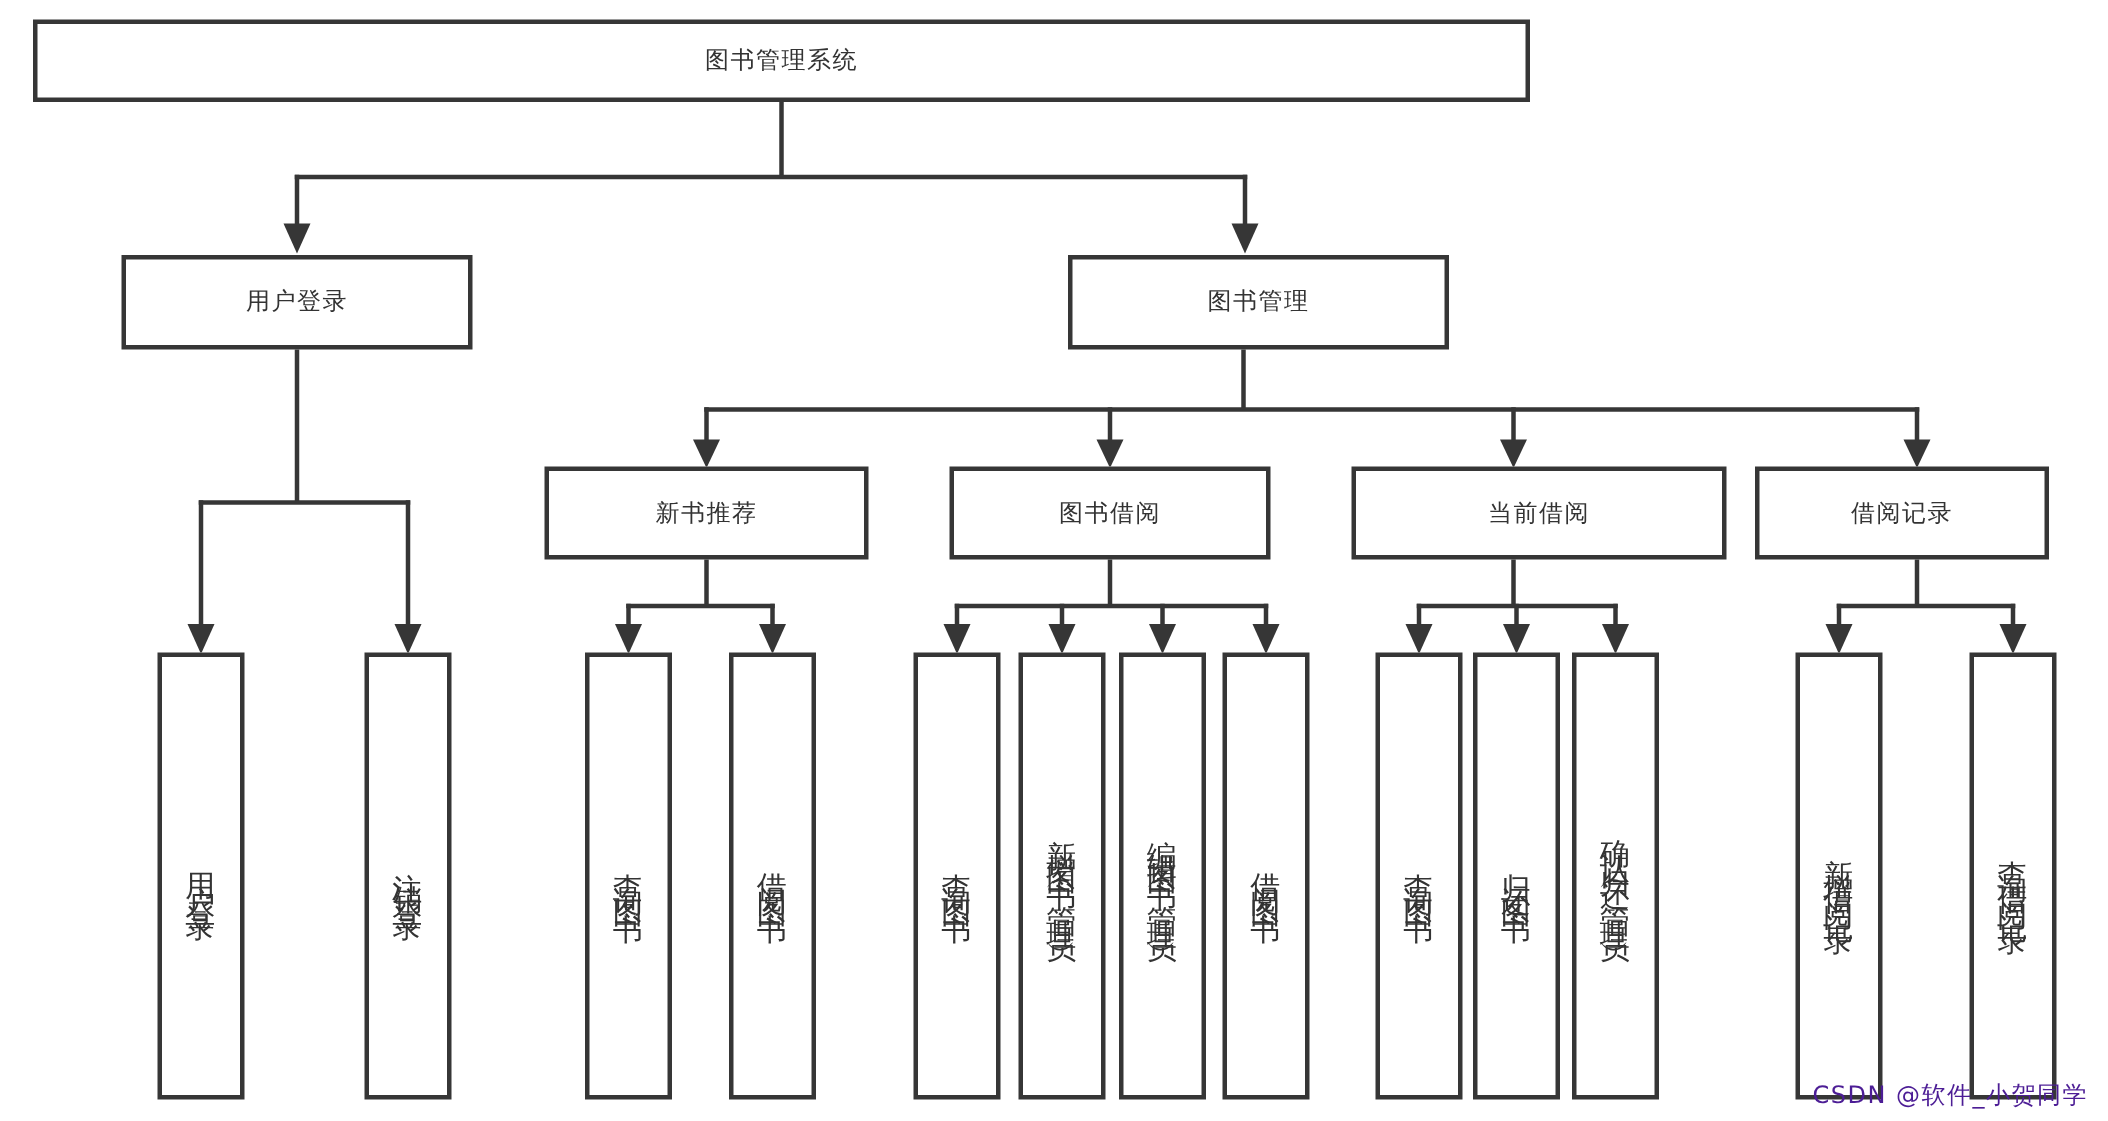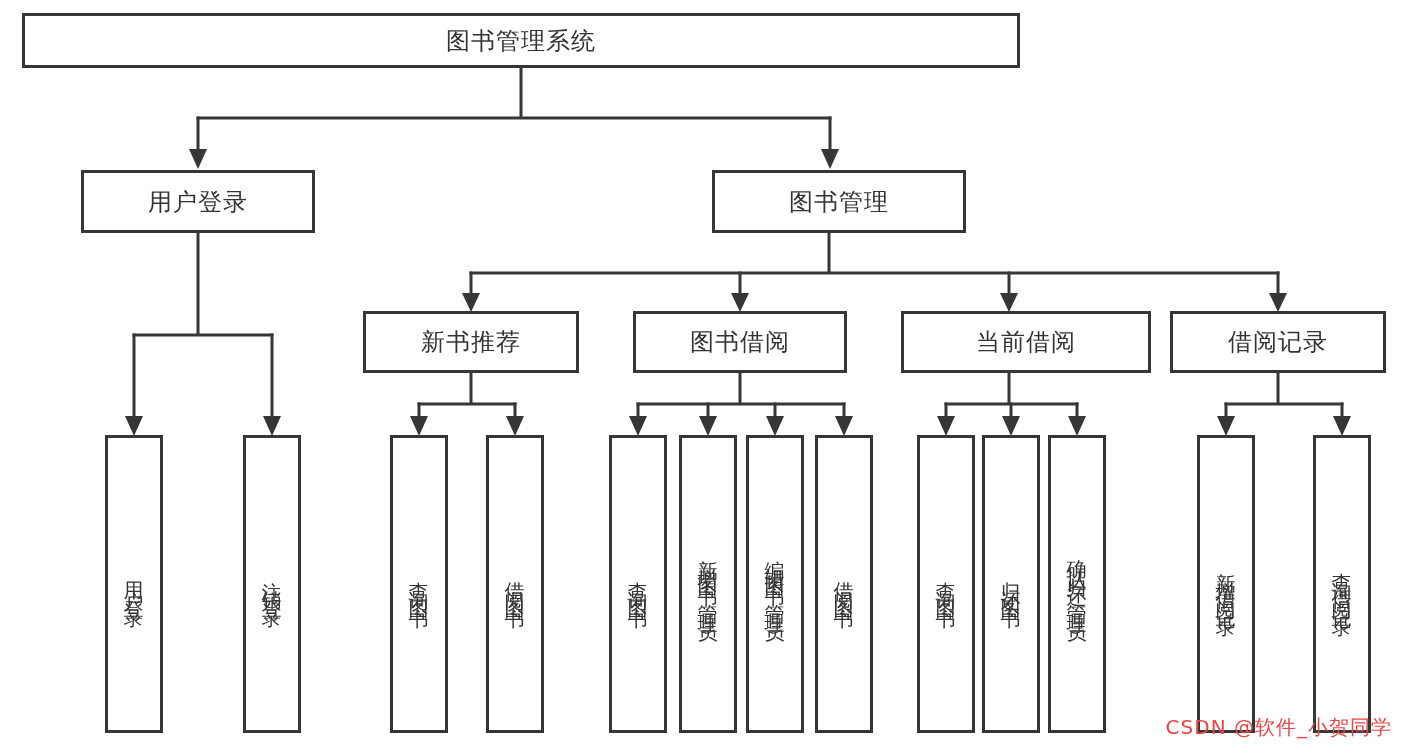--- a/index.html
+++ b/index.html
@@ -33,7 +33,7 @@
     z-index: 1;
   }
   .h-node {
-    font-size: 24px;
+    font-size: 16px;
     letter-spacing: 1px;
     white-space: nowrap;
     font-family: Liberation Mono, monospace;

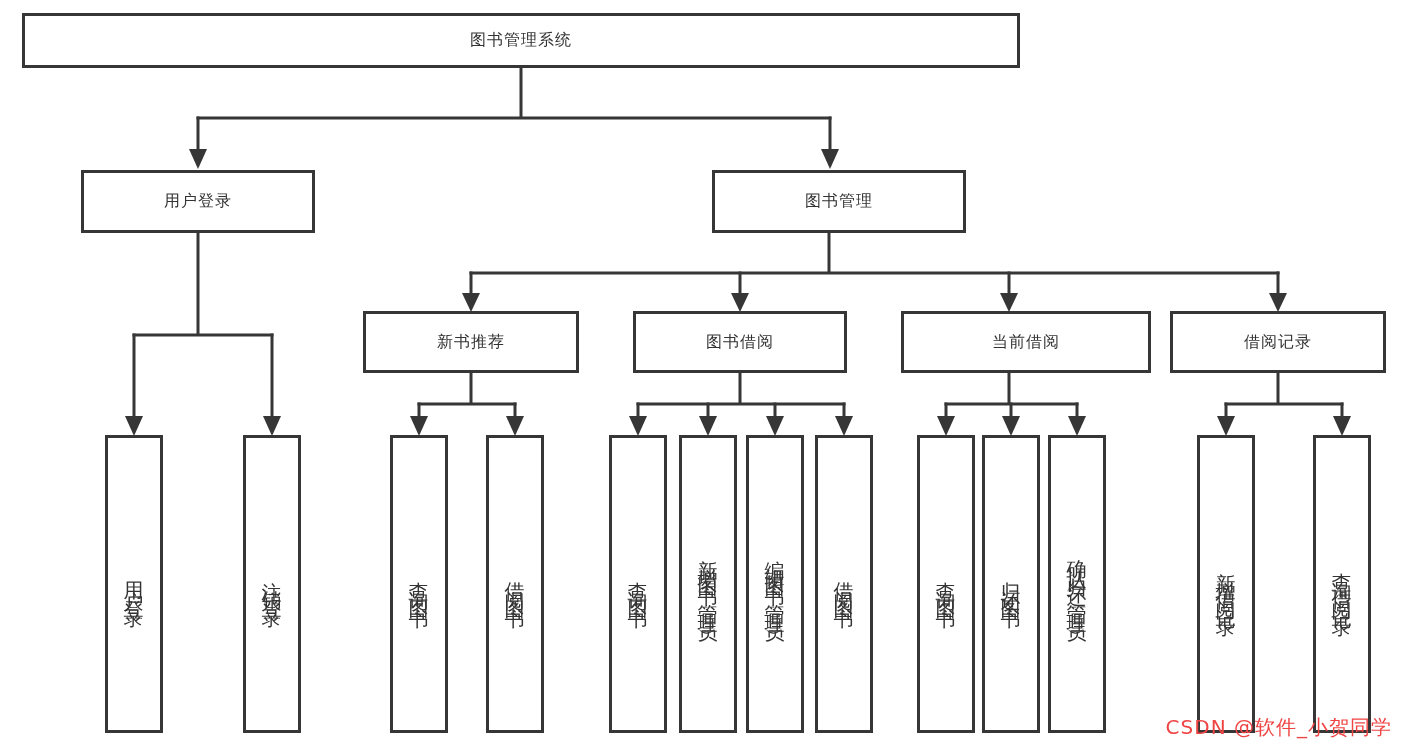--- a/index.html
+++ b/index.html
@@ -149,7 +149,7 @@
   <div class="node h-node" style="left:901px; top:311px; width:250px; height:62px;">
     <span>当前借阅</span>
   </div>
-  <div class="node h-node" style="left:1170px; top:311px; width:216px; height:62px;">
+  <div class="node h-node" style="left:1170px; top:311px; width:196px; height:62px;">
     <span>借阅记录</span>
   </div>
 

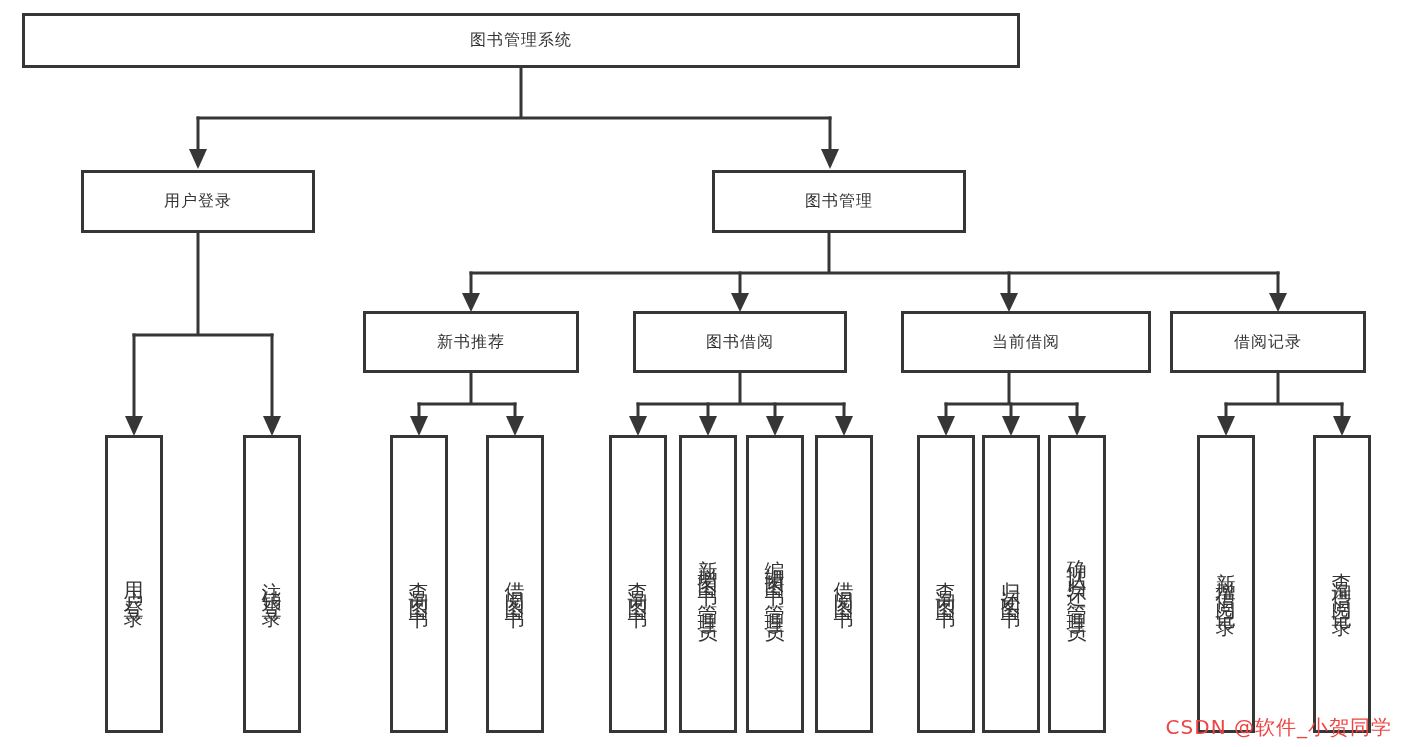--- a/index.html
+++ b/index.html
@@ -52,8 +52,8 @@
     position: absolute;
     right: 13px;
     bottom: 6px;
-    font-size: 20px;
-    color: #ef4444;
+    font-size: 16px;
+    color: #4c1d95;
     letter-spacing: 1px;
     z-index: 2;
     white-space: nowrap;

